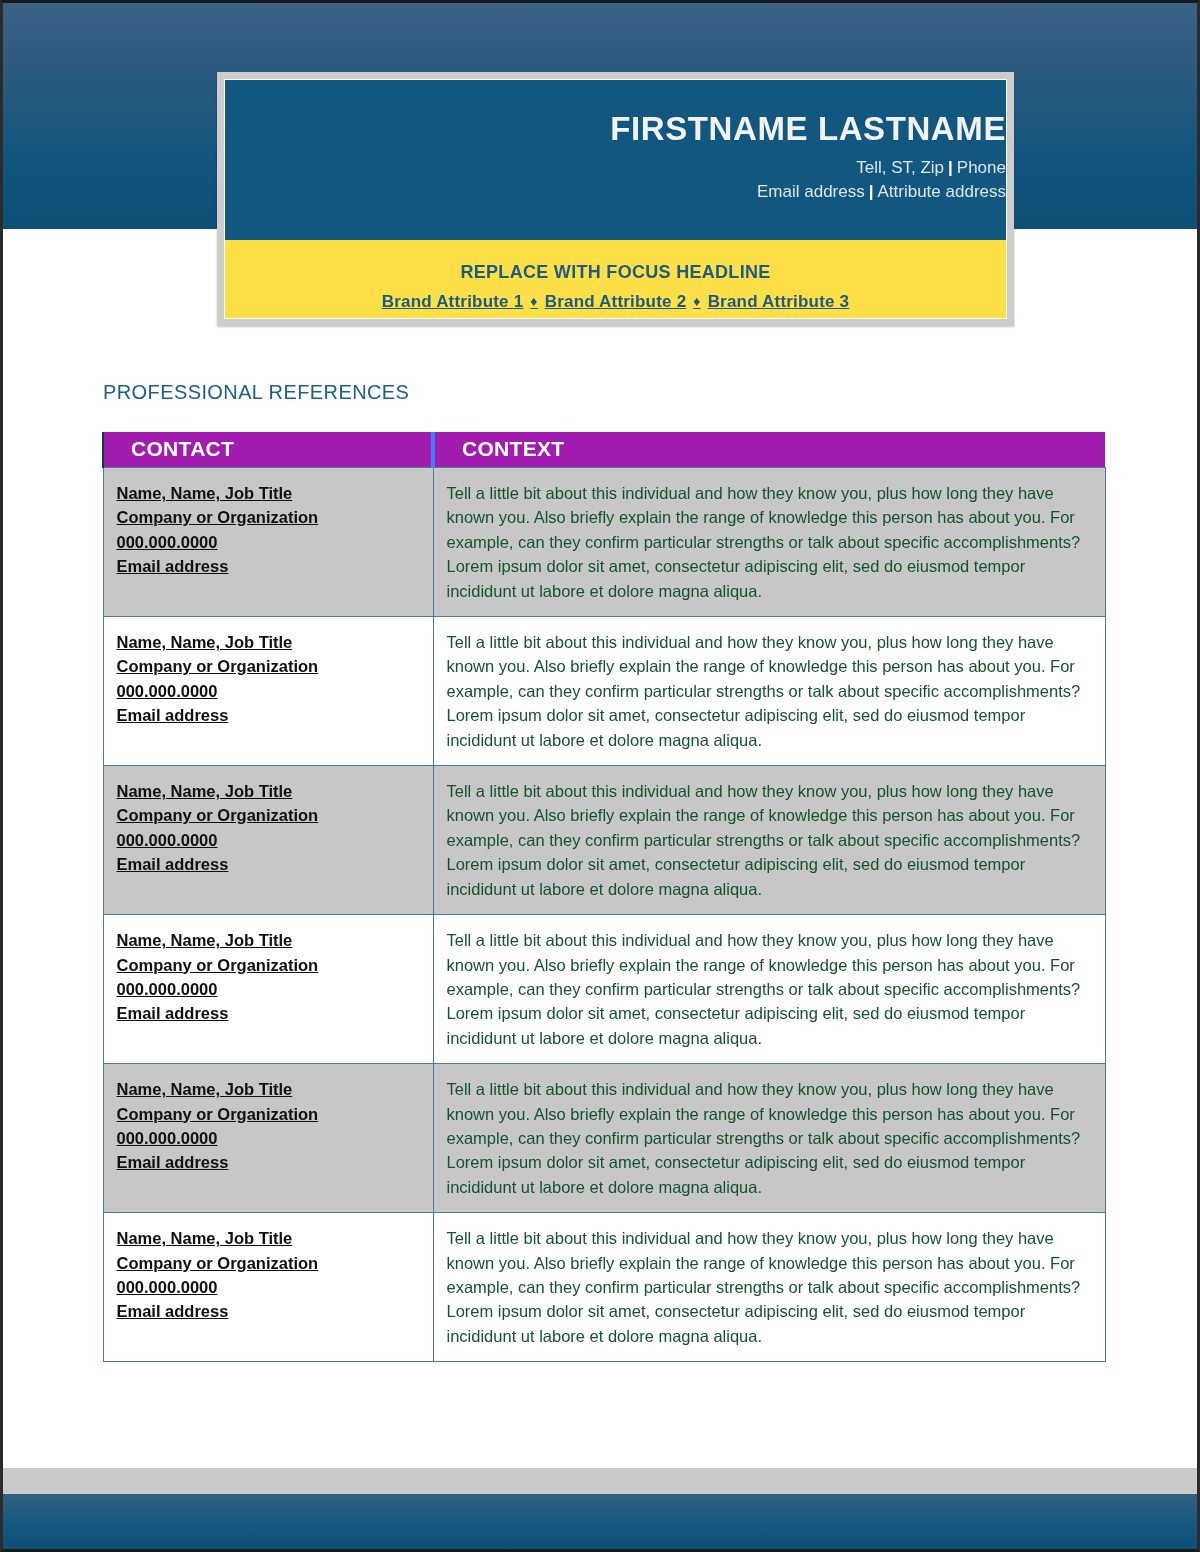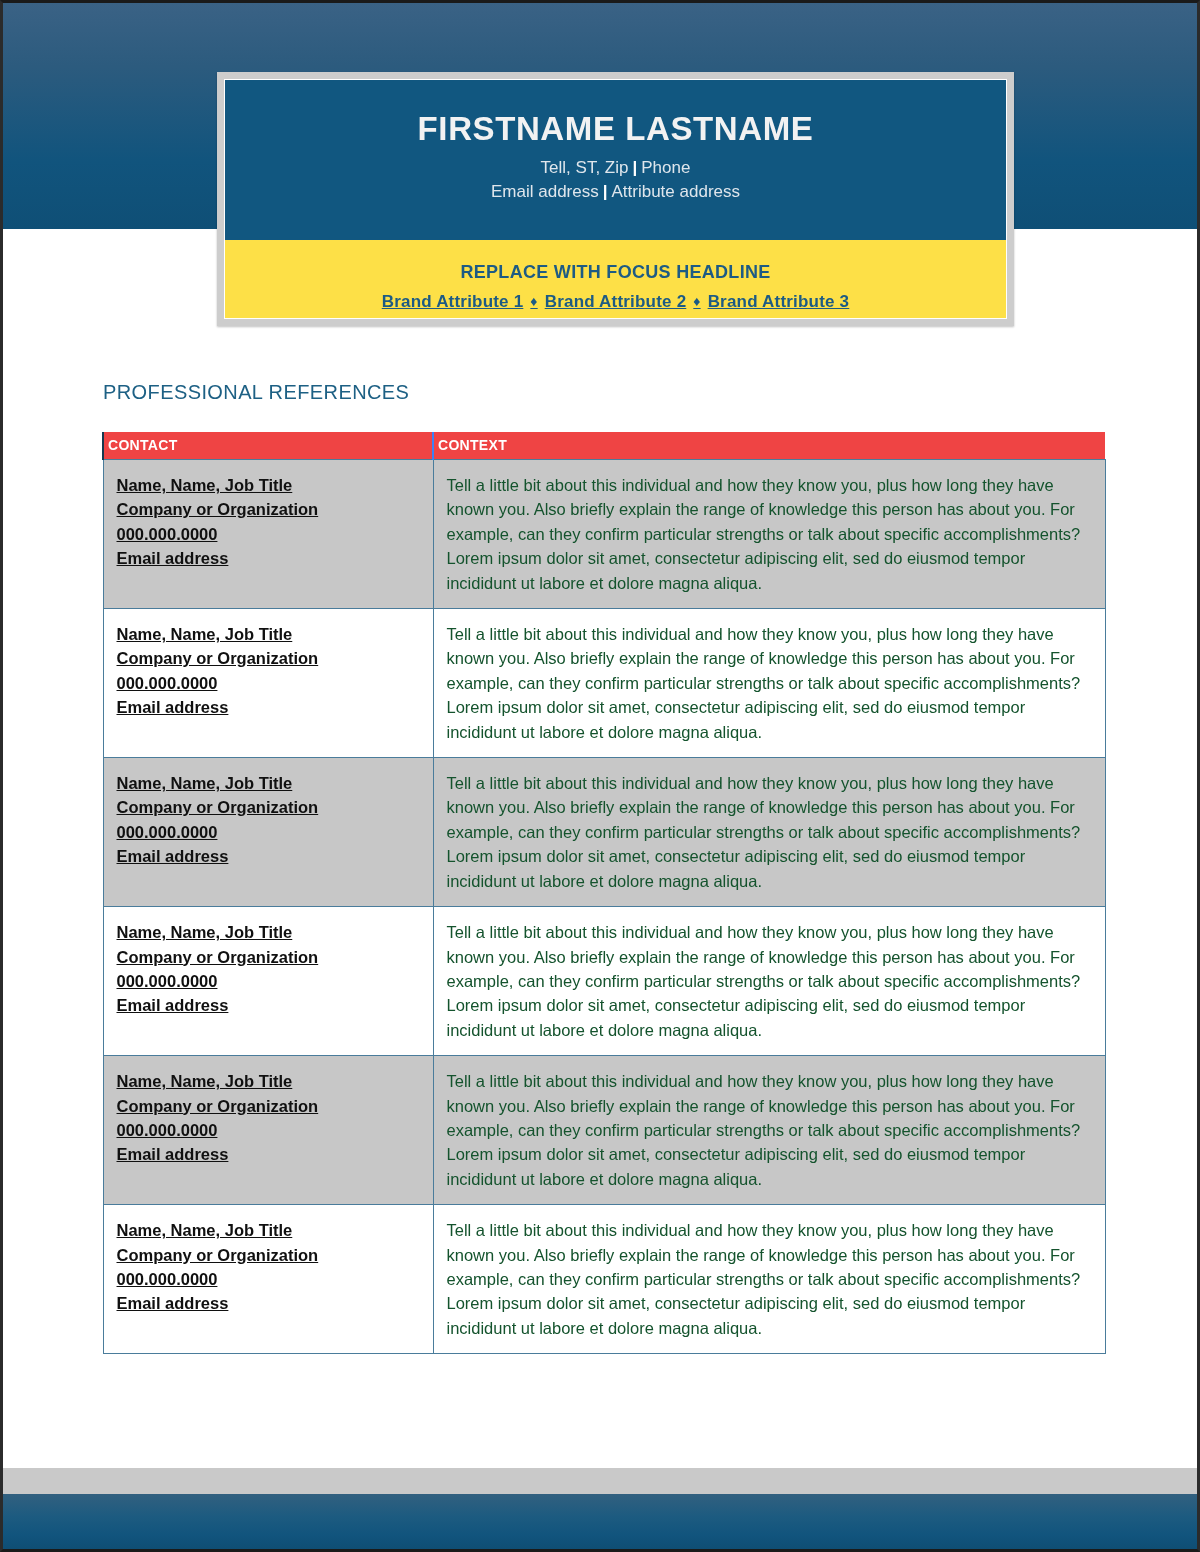--- a/index.html
+++ b/index.html
@@ -65,7 +65,7 @@
     height: 160px;
     display: flex;
     flex-direction: column;
-    align-items: center;
+    align-items: flex-end;
     justify-content: flex-start;
     padding-top: 32px;
     box-sizing: border-box;

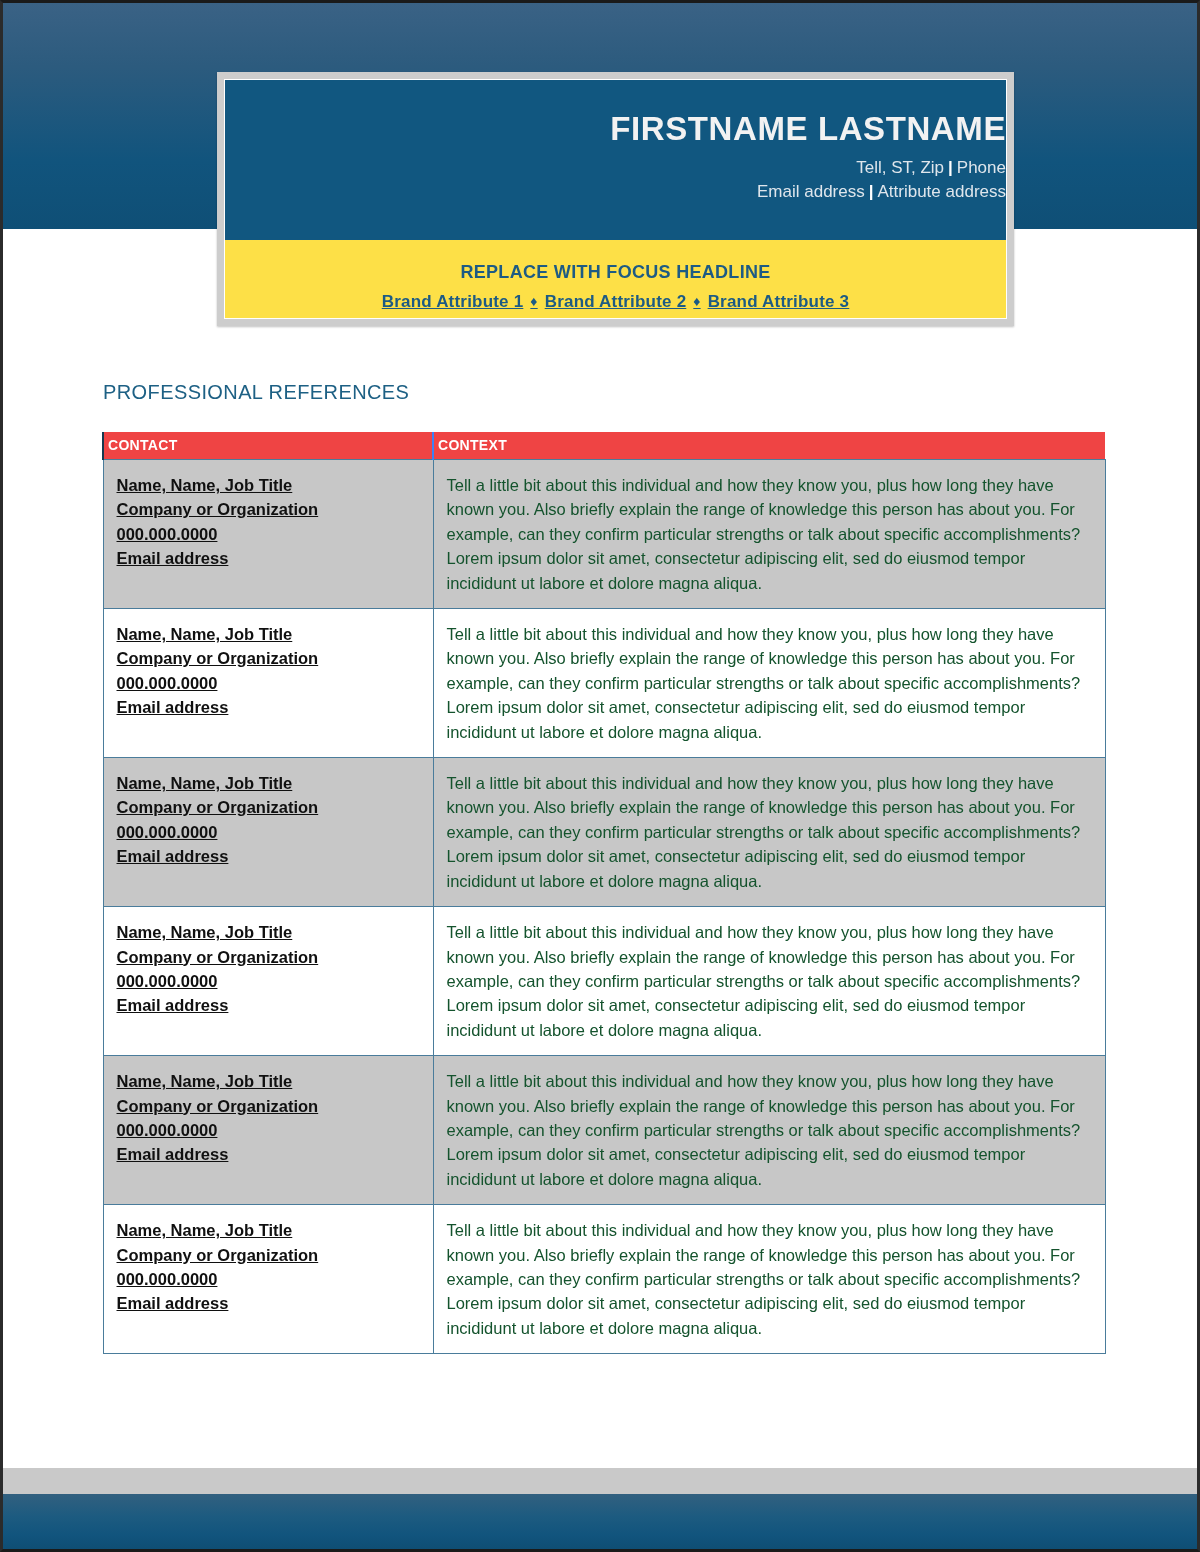--- a/index.html
+++ b/index.html
@@ -143,13 +143,13 @@
     table-layout: fixed;
   }
   #ref-table th {
-    background: #ef4444;
+    background: #a21caf;
     color: #ffffff;
-    font-size: 14px;
+    font-size: 21px;
     font-weight: bold;
     text-align: left;
     letter-spacing: 0.3px;
-    padding: 5px 0 6px 4px;
+    padding: 5px 0 6px 27px;
     border-left: 2px solid #15394f;
     border-right: 0;
     border-top: 0;

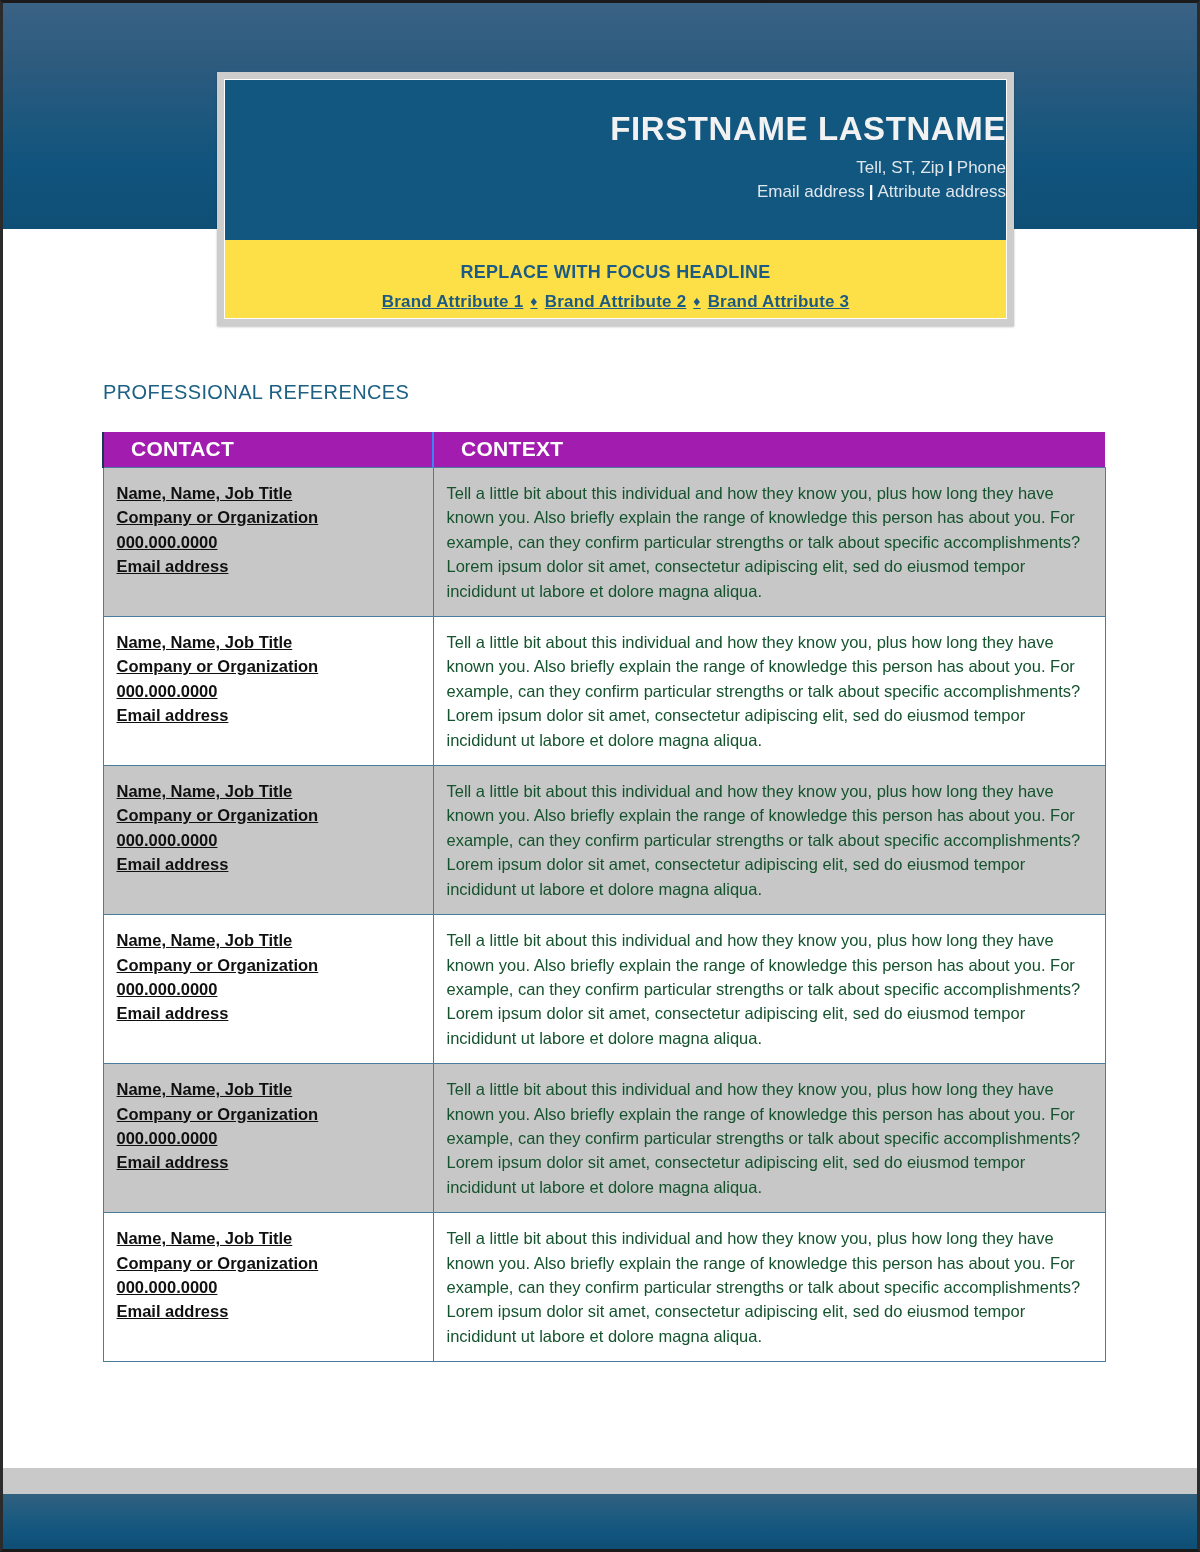--- a/index.html
+++ b/index.html
@@ -156,7 +156,7 @@
     border-bottom: 0;
   }
   #ref-table th.th-context {
-    border-left: 2px solid #3b82f6;
+    border-left: 4px solid #3b82f6;
   }
   #ref-table td {
     vertical-align: top;

